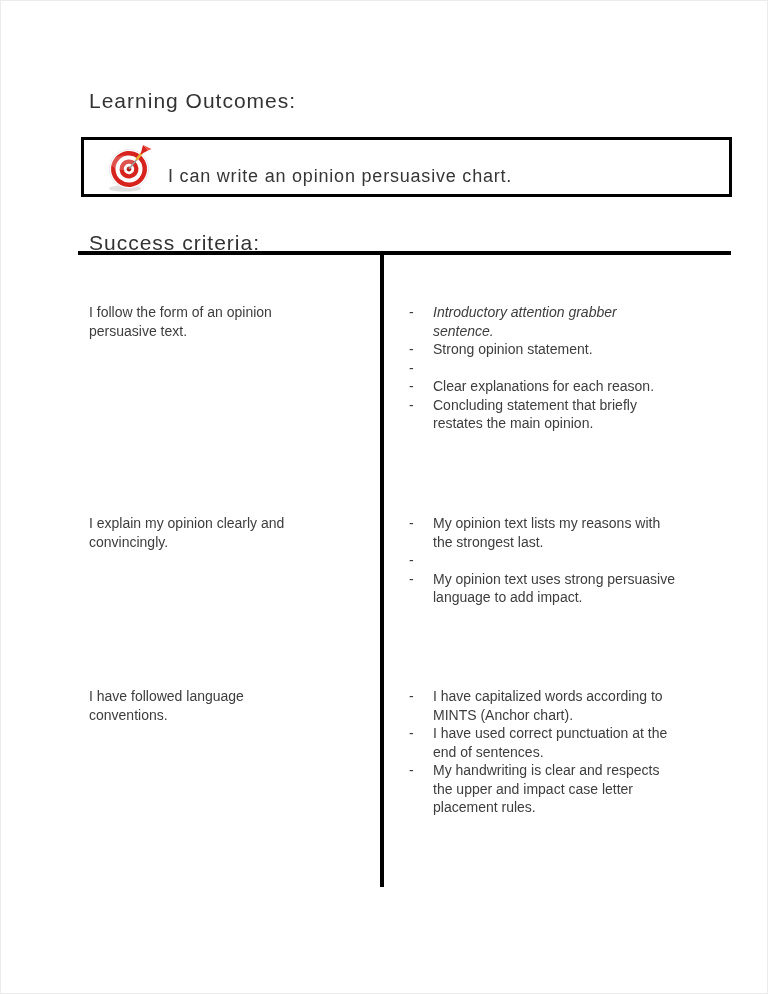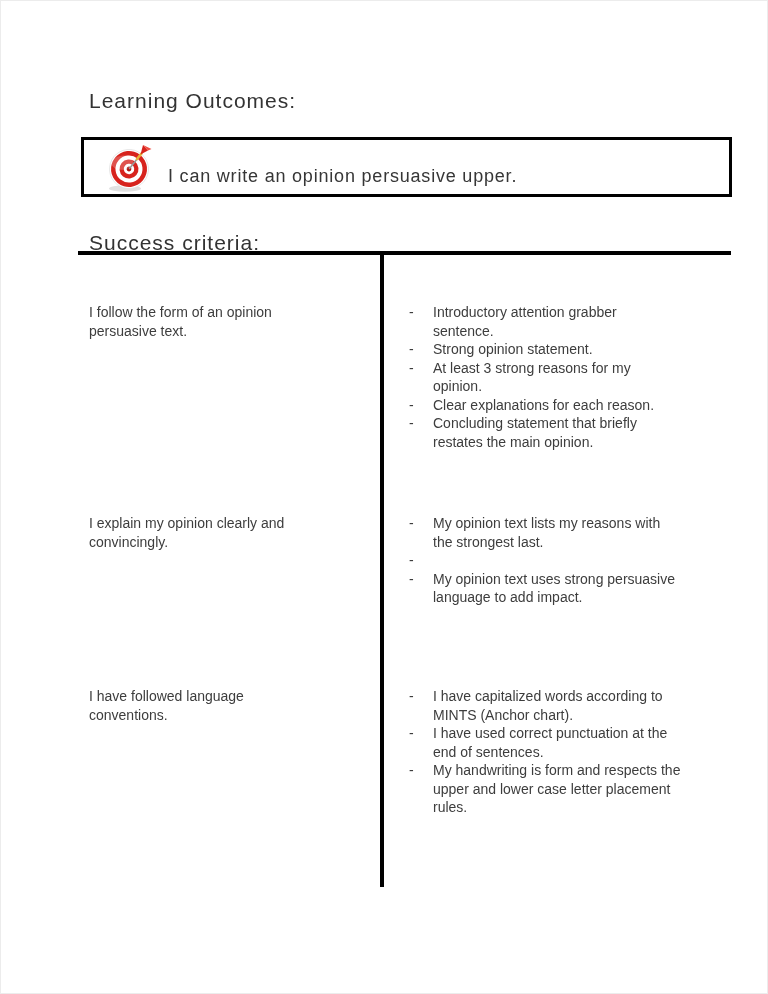--- a/index.html
+++ b/index.html
@@ -132,7 +132,7 @@
         <path d="M38 4 L46.5 8 L43 9.5 Z" fill="#ef4c41"></path>
       </svg>
     </span>
-    <p class="outcome-text">I can write an opinion persuasive upper.</p>
+    <p class="outcome-text">I can write an opinion persuasive chart.</p>
   </div>
 
   <h1 class="h-main" id="h-criteria">Success criteria:</h1>

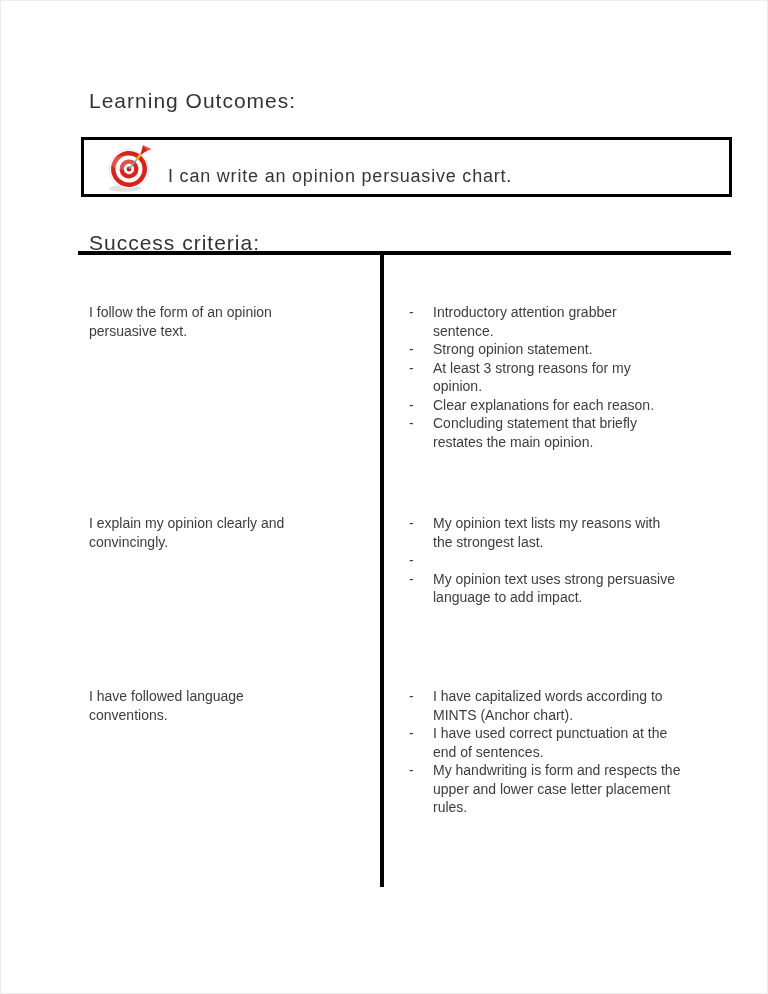--- a/index.html
+++ b/index.html
@@ -104,7 +104,7 @@
     flex: 0 0 24px;
   }
   .txt { max-width: 248px; }
-  .txt.narrow { max-width: 210px; }
+  .txt.narrow { max-width: 210px; font-style: italic; }
 </style>
 </head>
 <body>

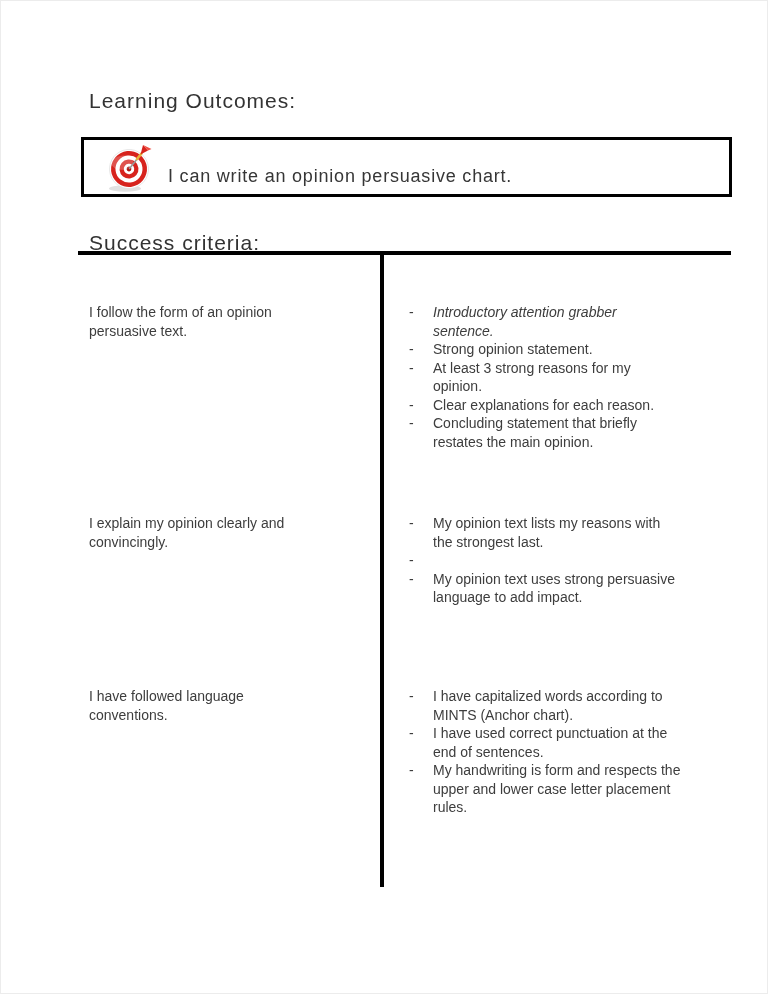--- a/index.html
+++ b/index.html
@@ -156,7 +156,6 @@
           </li>
           <li>
             <span class="dash">-</span>
-            <span class="txt">At least 3 strong reasons for my opinion.</span>
           </li>
           <li>
             <span class="dash">-</span>

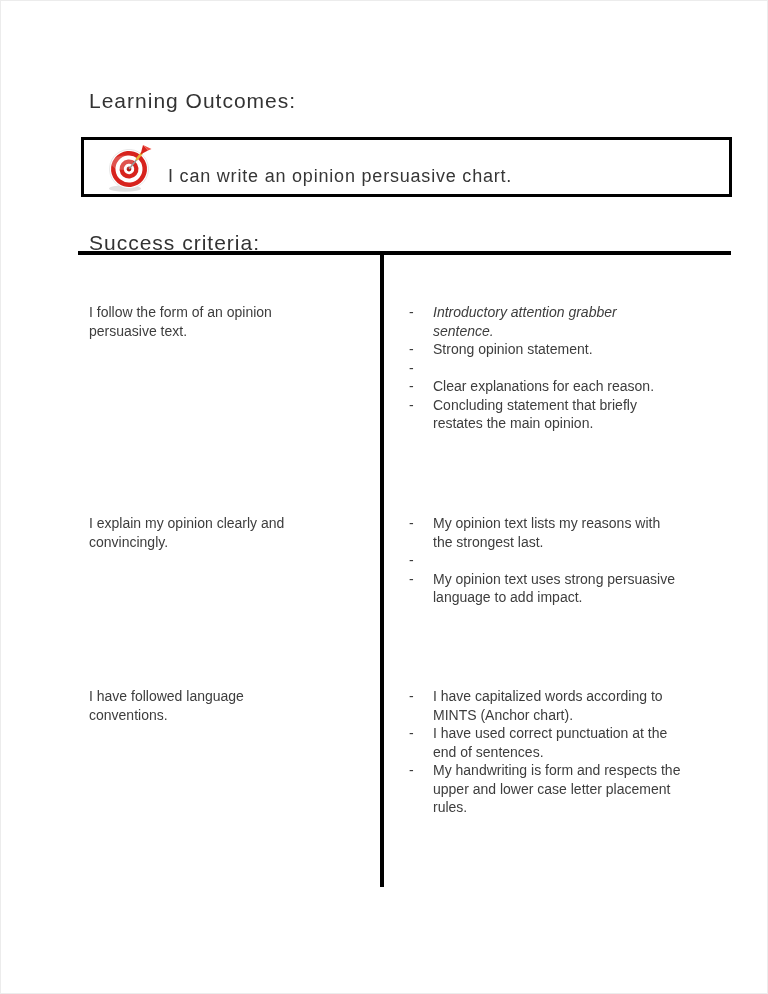--- a/index.html
+++ b/index.html
@@ -206,7 +206,7 @@
           </li>
           <li>
             <span class="dash">-</span>
-            <span class="txt">My handwriting is form and respects the upper and lower case letter placement rules.</span>
+            <span class="txt">My handwriting is clear and respects the upper and impact case letter placement rules.</span>
           </li>
         </ul>
       </div>

